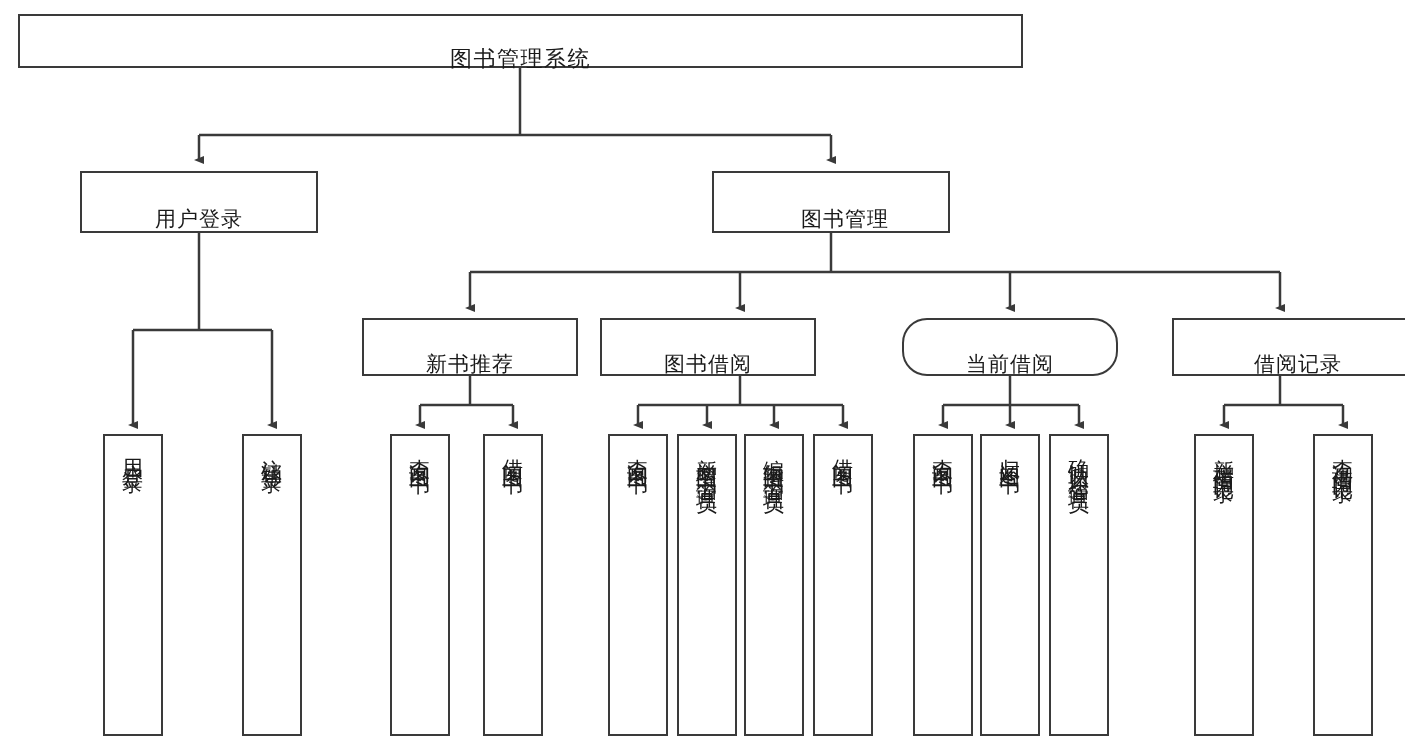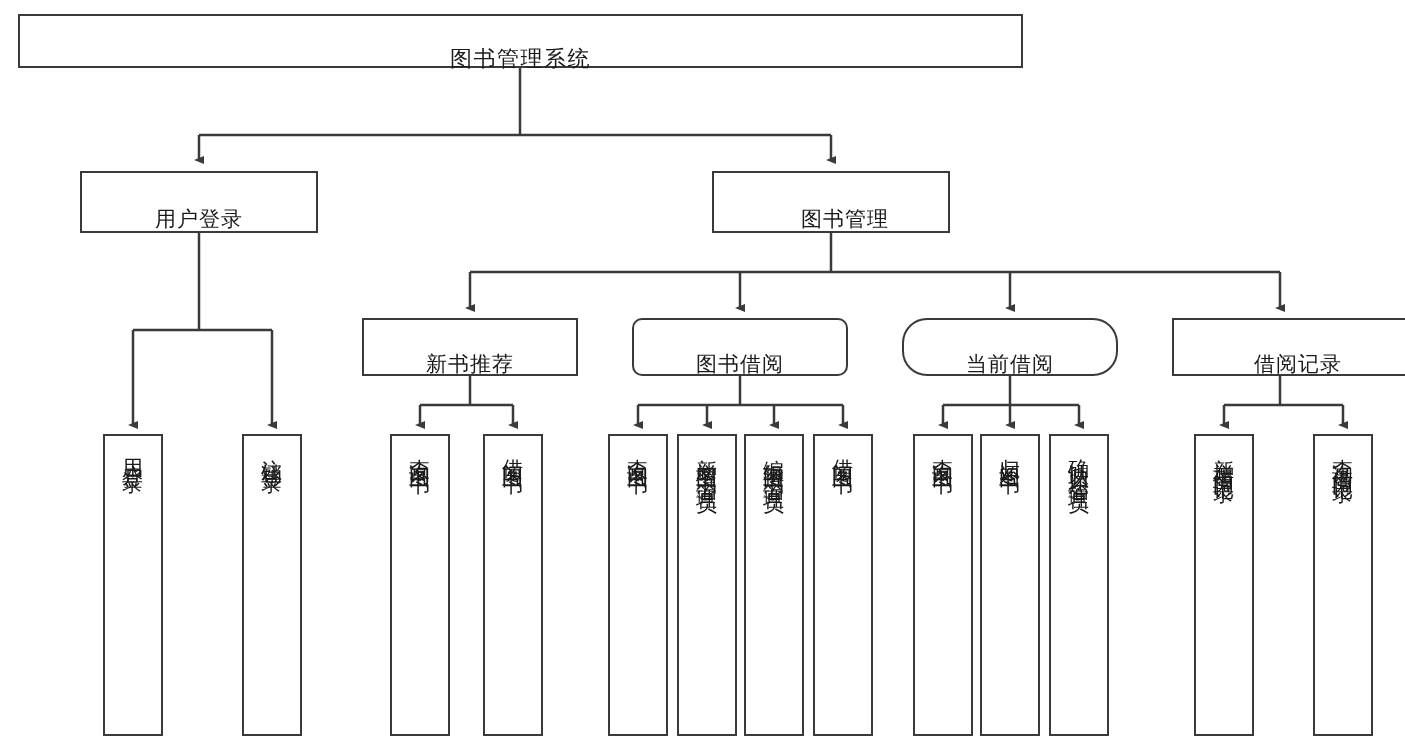--- a/index.html
+++ b/index.html
@@ -146,7 +146,7 @@
   <div class="node horizontal" style="left:362px; top:318px; width:216px; height:58px;">
     <span class="label">新书推荐</span>
   </div>
-  <div class="node horizontal" style="left:632px; top:318px; width:216px; height:58px;border-radius:10px;">
+  <div class="node horizontal" style="left:600px; top:318px; width:216px; height:58px;">
     <span class="label">图书借阅</span>
   </div>
   <div class="node horizontal" style="left:902px; top:318px; width:216px; height:58px;border-radius:25px;">

